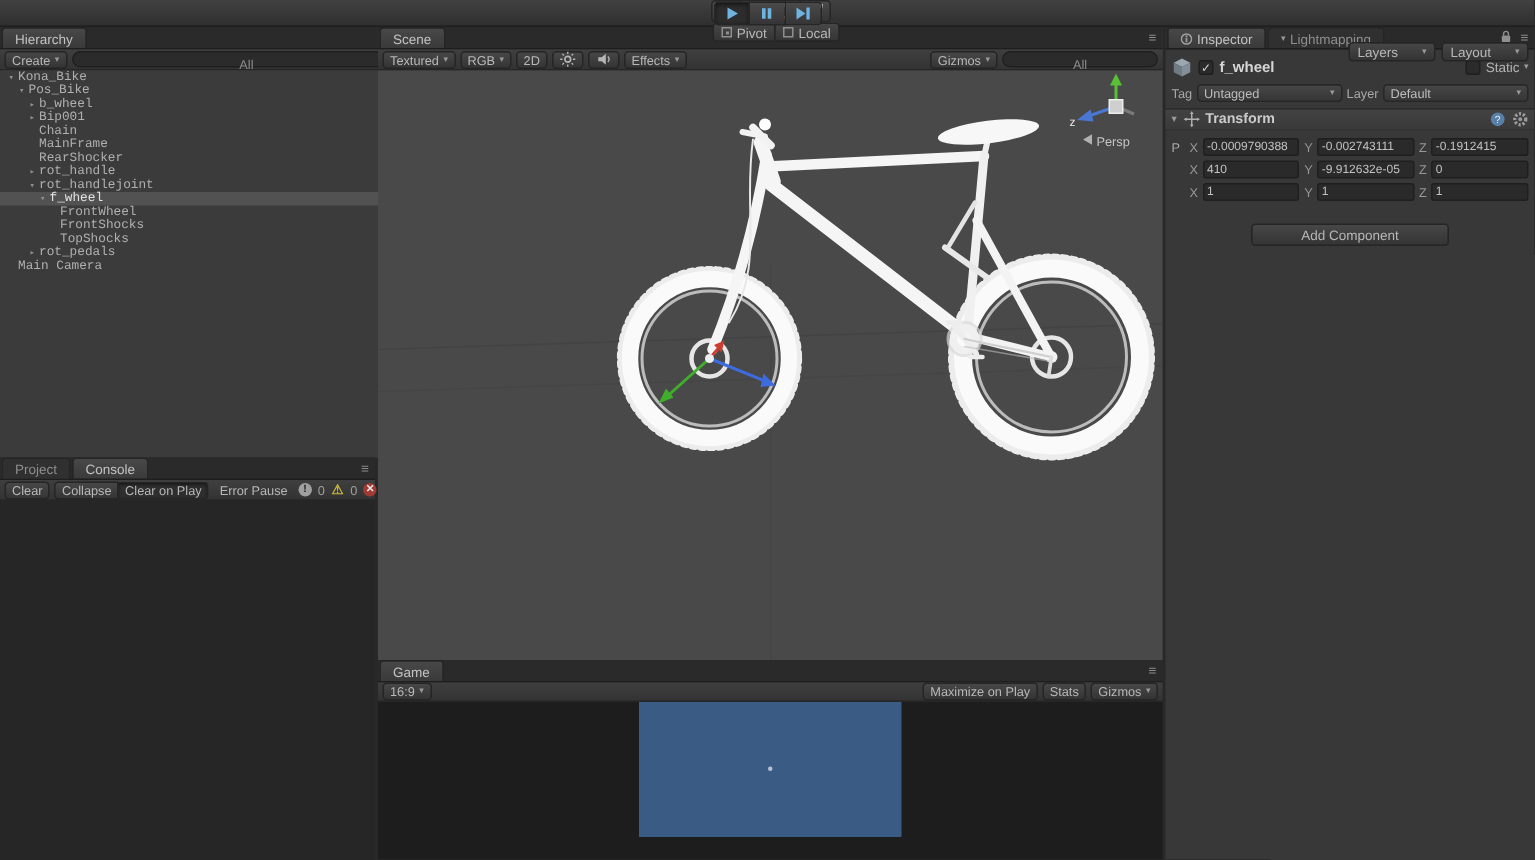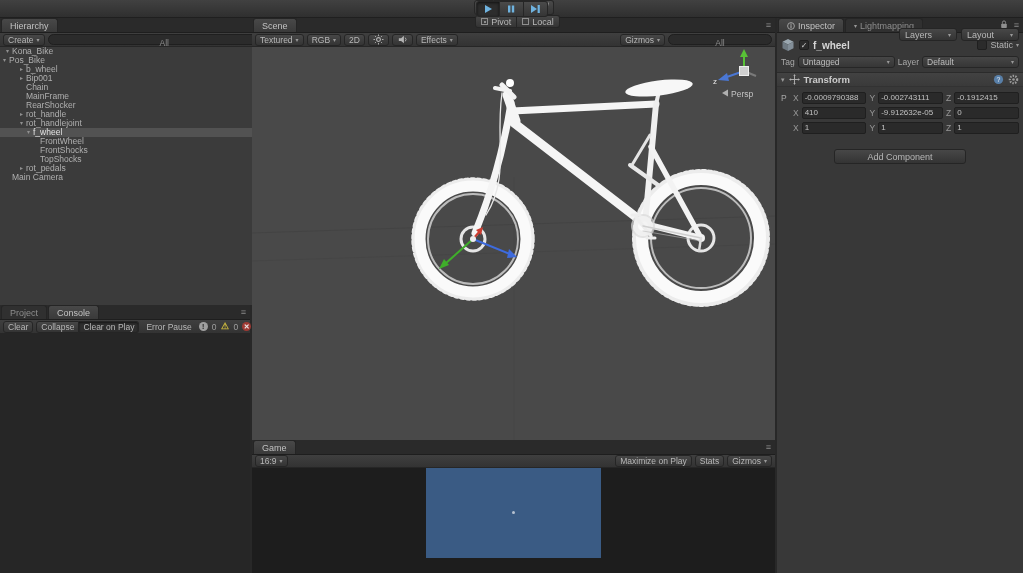--- a/index.html
+++ b/index.html
@@ -42,7 +42,7 @@
   
   #hierarchy-panel{position:absolute;left:0;top:18px;width:284px;height:287px;background:#3b3b3b;}
   #tree{position:absolute;top:29px;left:0;right:0;bottom:0;background:#3b3b3b;overflow:hidden;}
-  .hrow{height:9px;display:flex;align-items:flex-end;color:#b0b0b0;font-size:8.5px;line-height:9px;}
+  .hrow{height:9px;display:flex;align-items:flex-end;color:#b0b0b0;font-size:8.5px;line-height:9px;font-family:Liberation Mono, monospace;}
   .hrow.selected{background:#525252;color:#e3e3e3;}
   .fold{width:9px;flex:0 0 9px;text-align:center;font-size:6px;color:#8f8f8f;}
   .d0{padding-left:3px;}.d1{}.d2{padding-left:17px;}.d3{padding-left:24px;}.d4{padding-left:31px;}

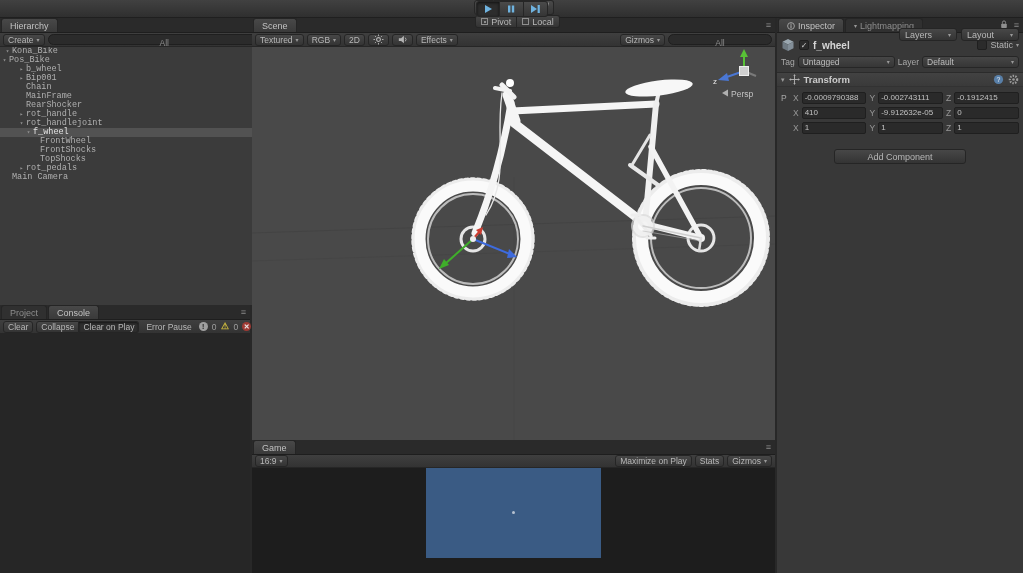--- a/index.html
+++ b/index.html
@@ -45,7 +45,7 @@
   .hrow{height:9px;display:flex;align-items:flex-end;color:#b0b0b0;font-size:8.5px;line-height:9px;font-family:Liberation Mono, monospace;}
   .hrow.selected{background:#525252;color:#e3e3e3;}
   .fold{width:9px;flex:0 0 9px;text-align:center;font-size:6px;color:#8f8f8f;}
-  .d0{padding-left:3px;}.d1{}.d2{padding-left:17px;}.d3{padding-left:24px;}.d4{padding-left:31px;}
+  .d0{padding-left:3px;}.d1{padding-left:10px;}.d2{padding-left:17px;}.d3{padding-left:24px;}.d4{padding-left:31px;}
 
   
   #console-panel{position:absolute;left:0;top:305px;width:250px;height:268px;background:#262626;}

